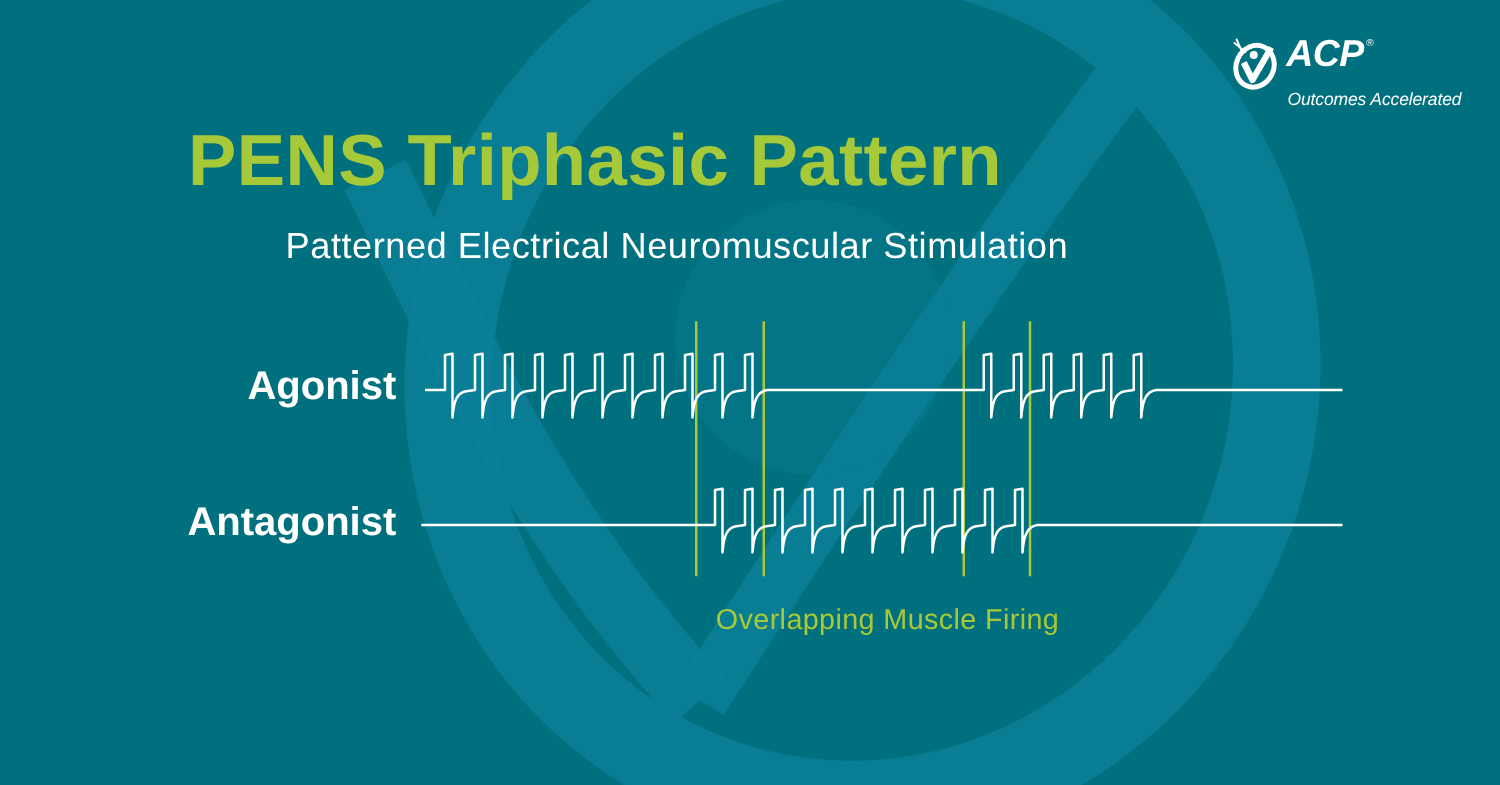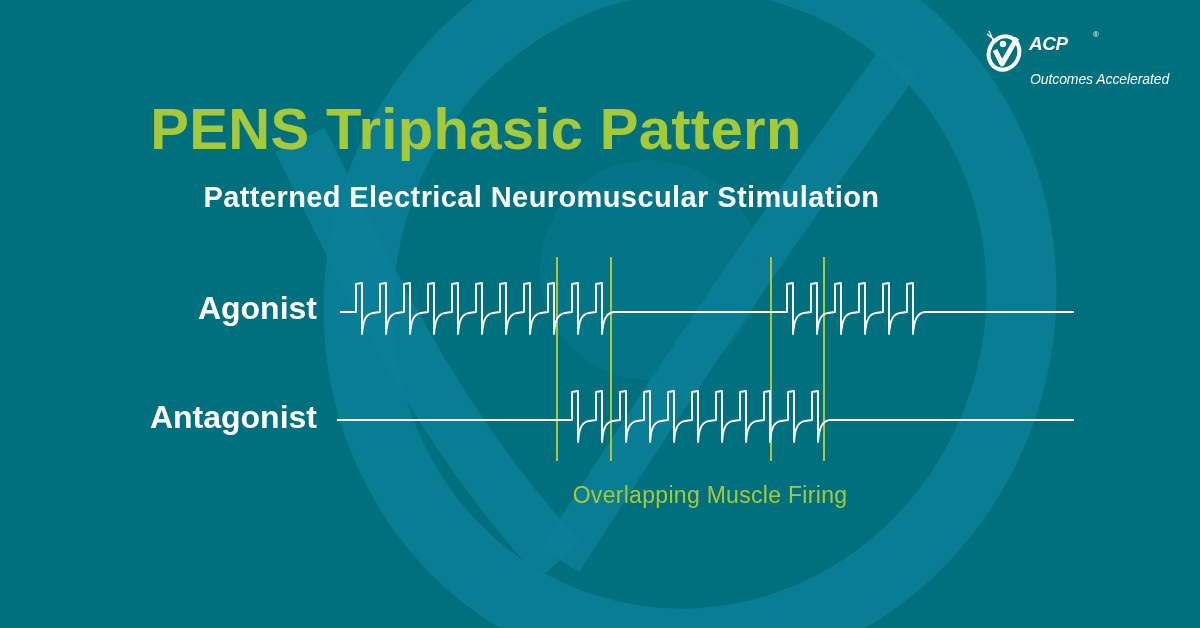--- a/index.html
+++ b/index.html
@@ -8,7 +8,7 @@
     .bg-svg { position: absolute; left: 0; top: 0; }
     .logo { position: absolute; left: 983px; top: 28px; width: 190px; height: 50px; color: #fff; }
     .logo-mark { position: absolute; left: 0; top: 0; }
-    .logo-acp { position: absolute; left: 46px; top: 1px; font-size: 19px; font-weight: bold; font-style: italic; letter-spacing: -0.5px; line-height: 30px; }
+    .logo-acp { position: absolute; left: 46px; top: 1px; font-size: 30px; font-weight: bold; font-style: italic; letter-spacing: -0.5px; line-height: 30px; }
     .logo-reg { position: absolute; left: 110px; top: 2px; font-size: 8px; }
     .logo-tag { position: absolute; left: 47px; top: 45px; font-size: 14px; font-style: italic; line-height: 13px; white-space: nowrap; letter-spacing: -0.1px; }
     .title { position: absolute; left: 0; width: 952px; top: 97px; text-align: center; color: #a6c93a; font-weight: bold; font-size: 58px; line-height: 64px; letter-spacing: 0.3px; }

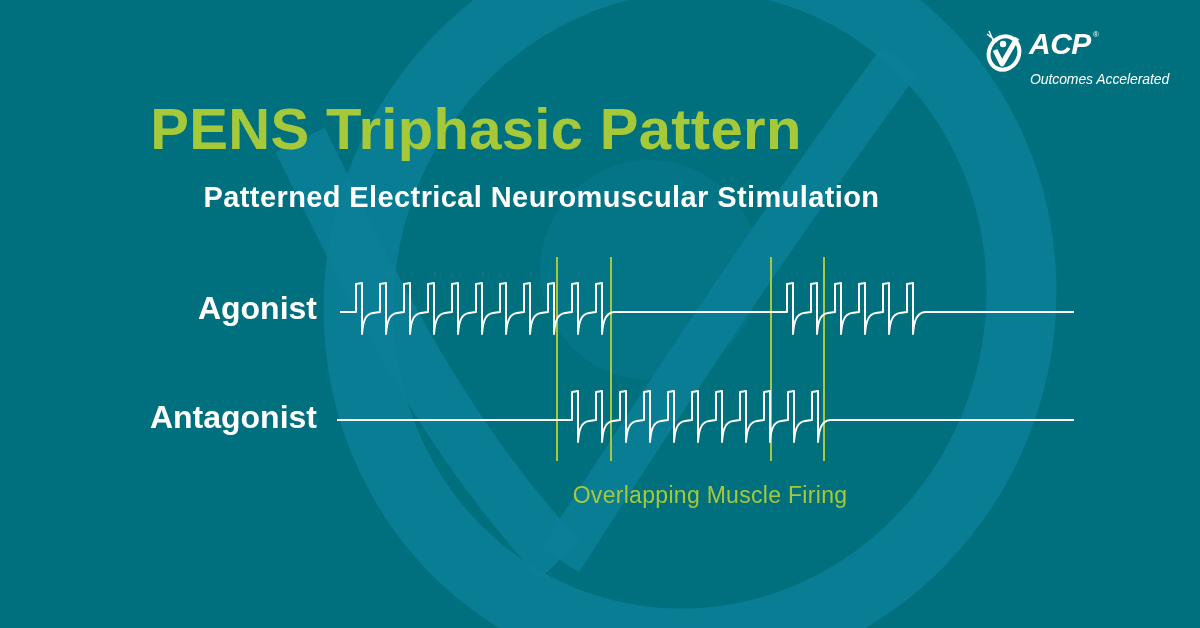--- a/index.html
+++ b/index.html
@@ -12,7 +12,7 @@
     .logo-reg { position: absolute; left: 110px; top: 2px; font-size: 8px; }
     .logo-tag { position: absolute; left: 47px; top: 45px; font-size: 14px; font-style: italic; line-height: 13px; white-space: nowrap; letter-spacing: -0.1px; }
     .title { position: absolute; left: 0; width: 952px; top: 97px; text-align: center; color: #a6c93a; font-weight: bold; font-size: 58px; line-height: 64px; letter-spacing: 0.3px; }
-    .subtitle { position: absolute; left: 0; width: 1083px; top: 179px; text-align: center; color: #ffffff; font-size: 29px; line-height: 36px; letter-spacing: 0.4px; font-weight: bold; }
+    .subtitle { position: absolute; left: 0; width: 1083px; top: 179px; text-align: center; color: #ffffff; font-size: 29px; line-height: 36px; letter-spacing: 0.4px; }
     .row-label { position: absolute; right: 883px; color: #ffffff; font-weight: bold; font-size: 32px; line-height: 36px; text-align: right; white-space: nowrap; }
     .label-agonist { top: 290px; }
     .label-antagonist { top: 399px; }

